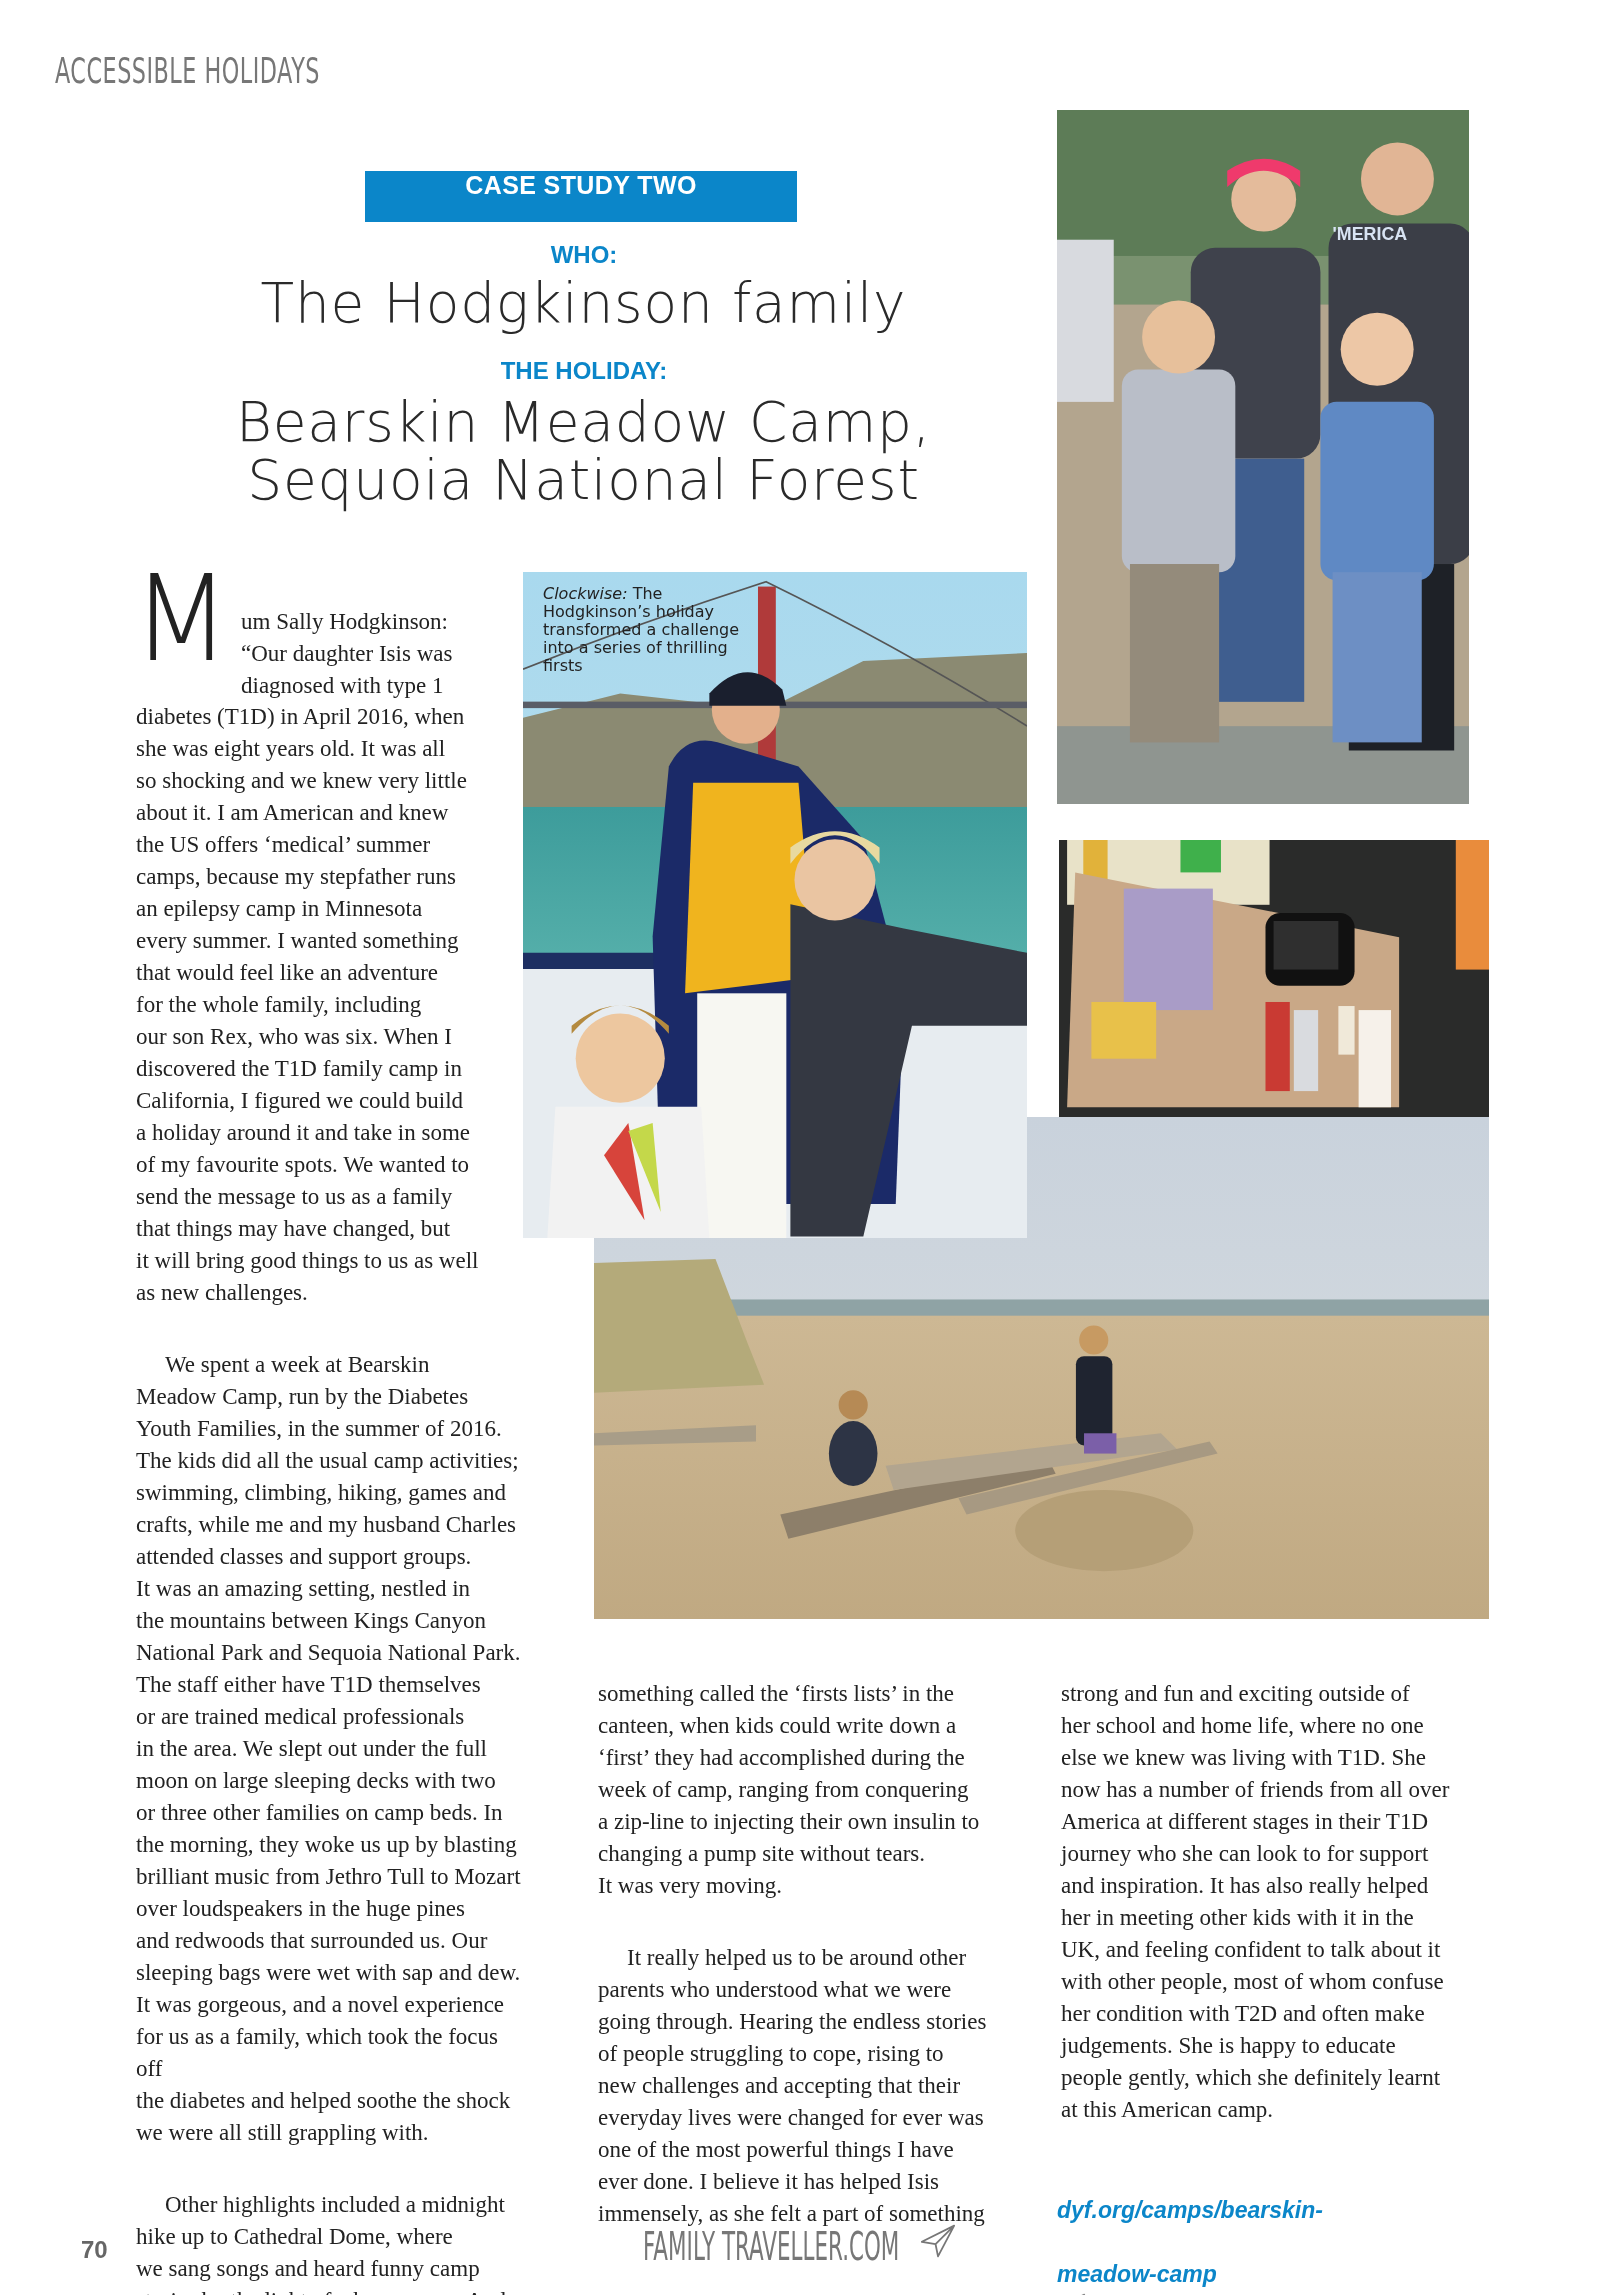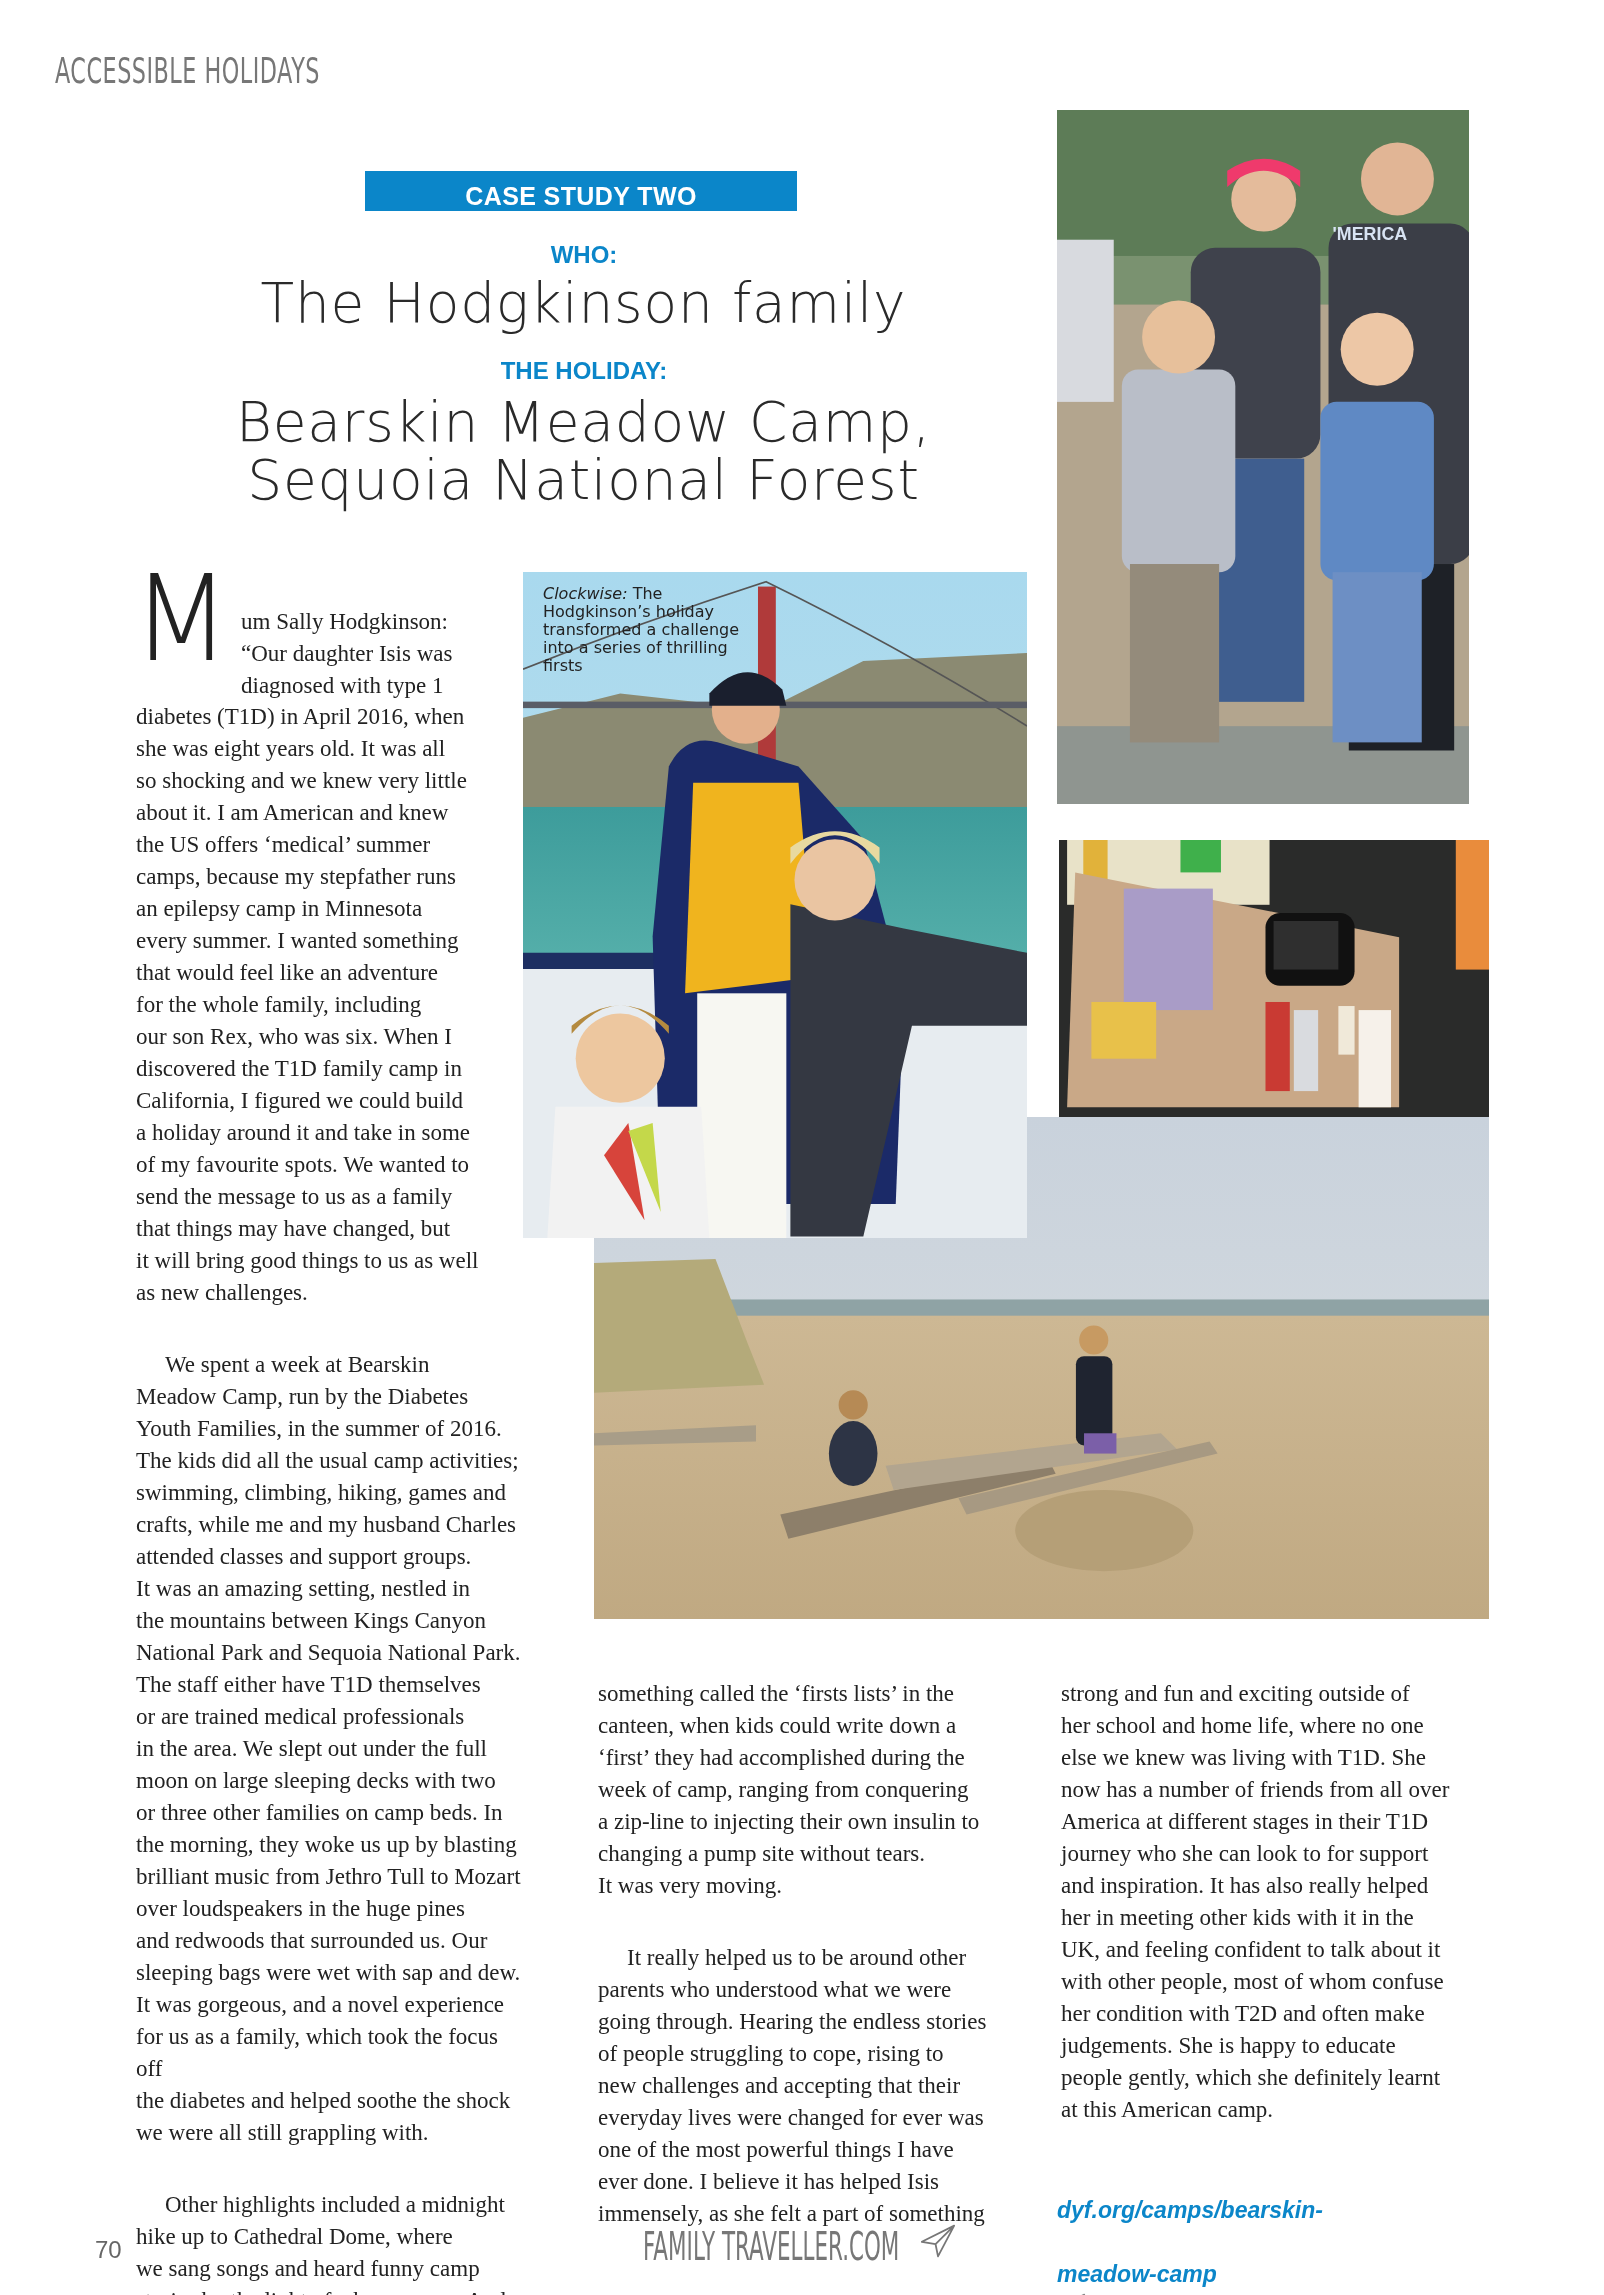--- a/index.html
+++ b/index.html
@@ -12,8 +12,8 @@
     transform: scaleX(0.62); transform-origin: left top; white-space: nowrap; font-weight: normal;
   }
   .case-bar {
-    left: 365px; top: 171px; width: 432px; height: 40px; background: #0b86c9;
-    display: flex; align-items: flex-end; justify-content: center;
+    left: 365px; top: 171px; width: 432px; height: 51px; background: #0b86c9;
+    display: flex; align-items: flex-start; justify-content: center;
   }
   .case-bar span {
     font-family: "Liberation Sans", sans-serif; font-weight: bold; color: #ffffff;

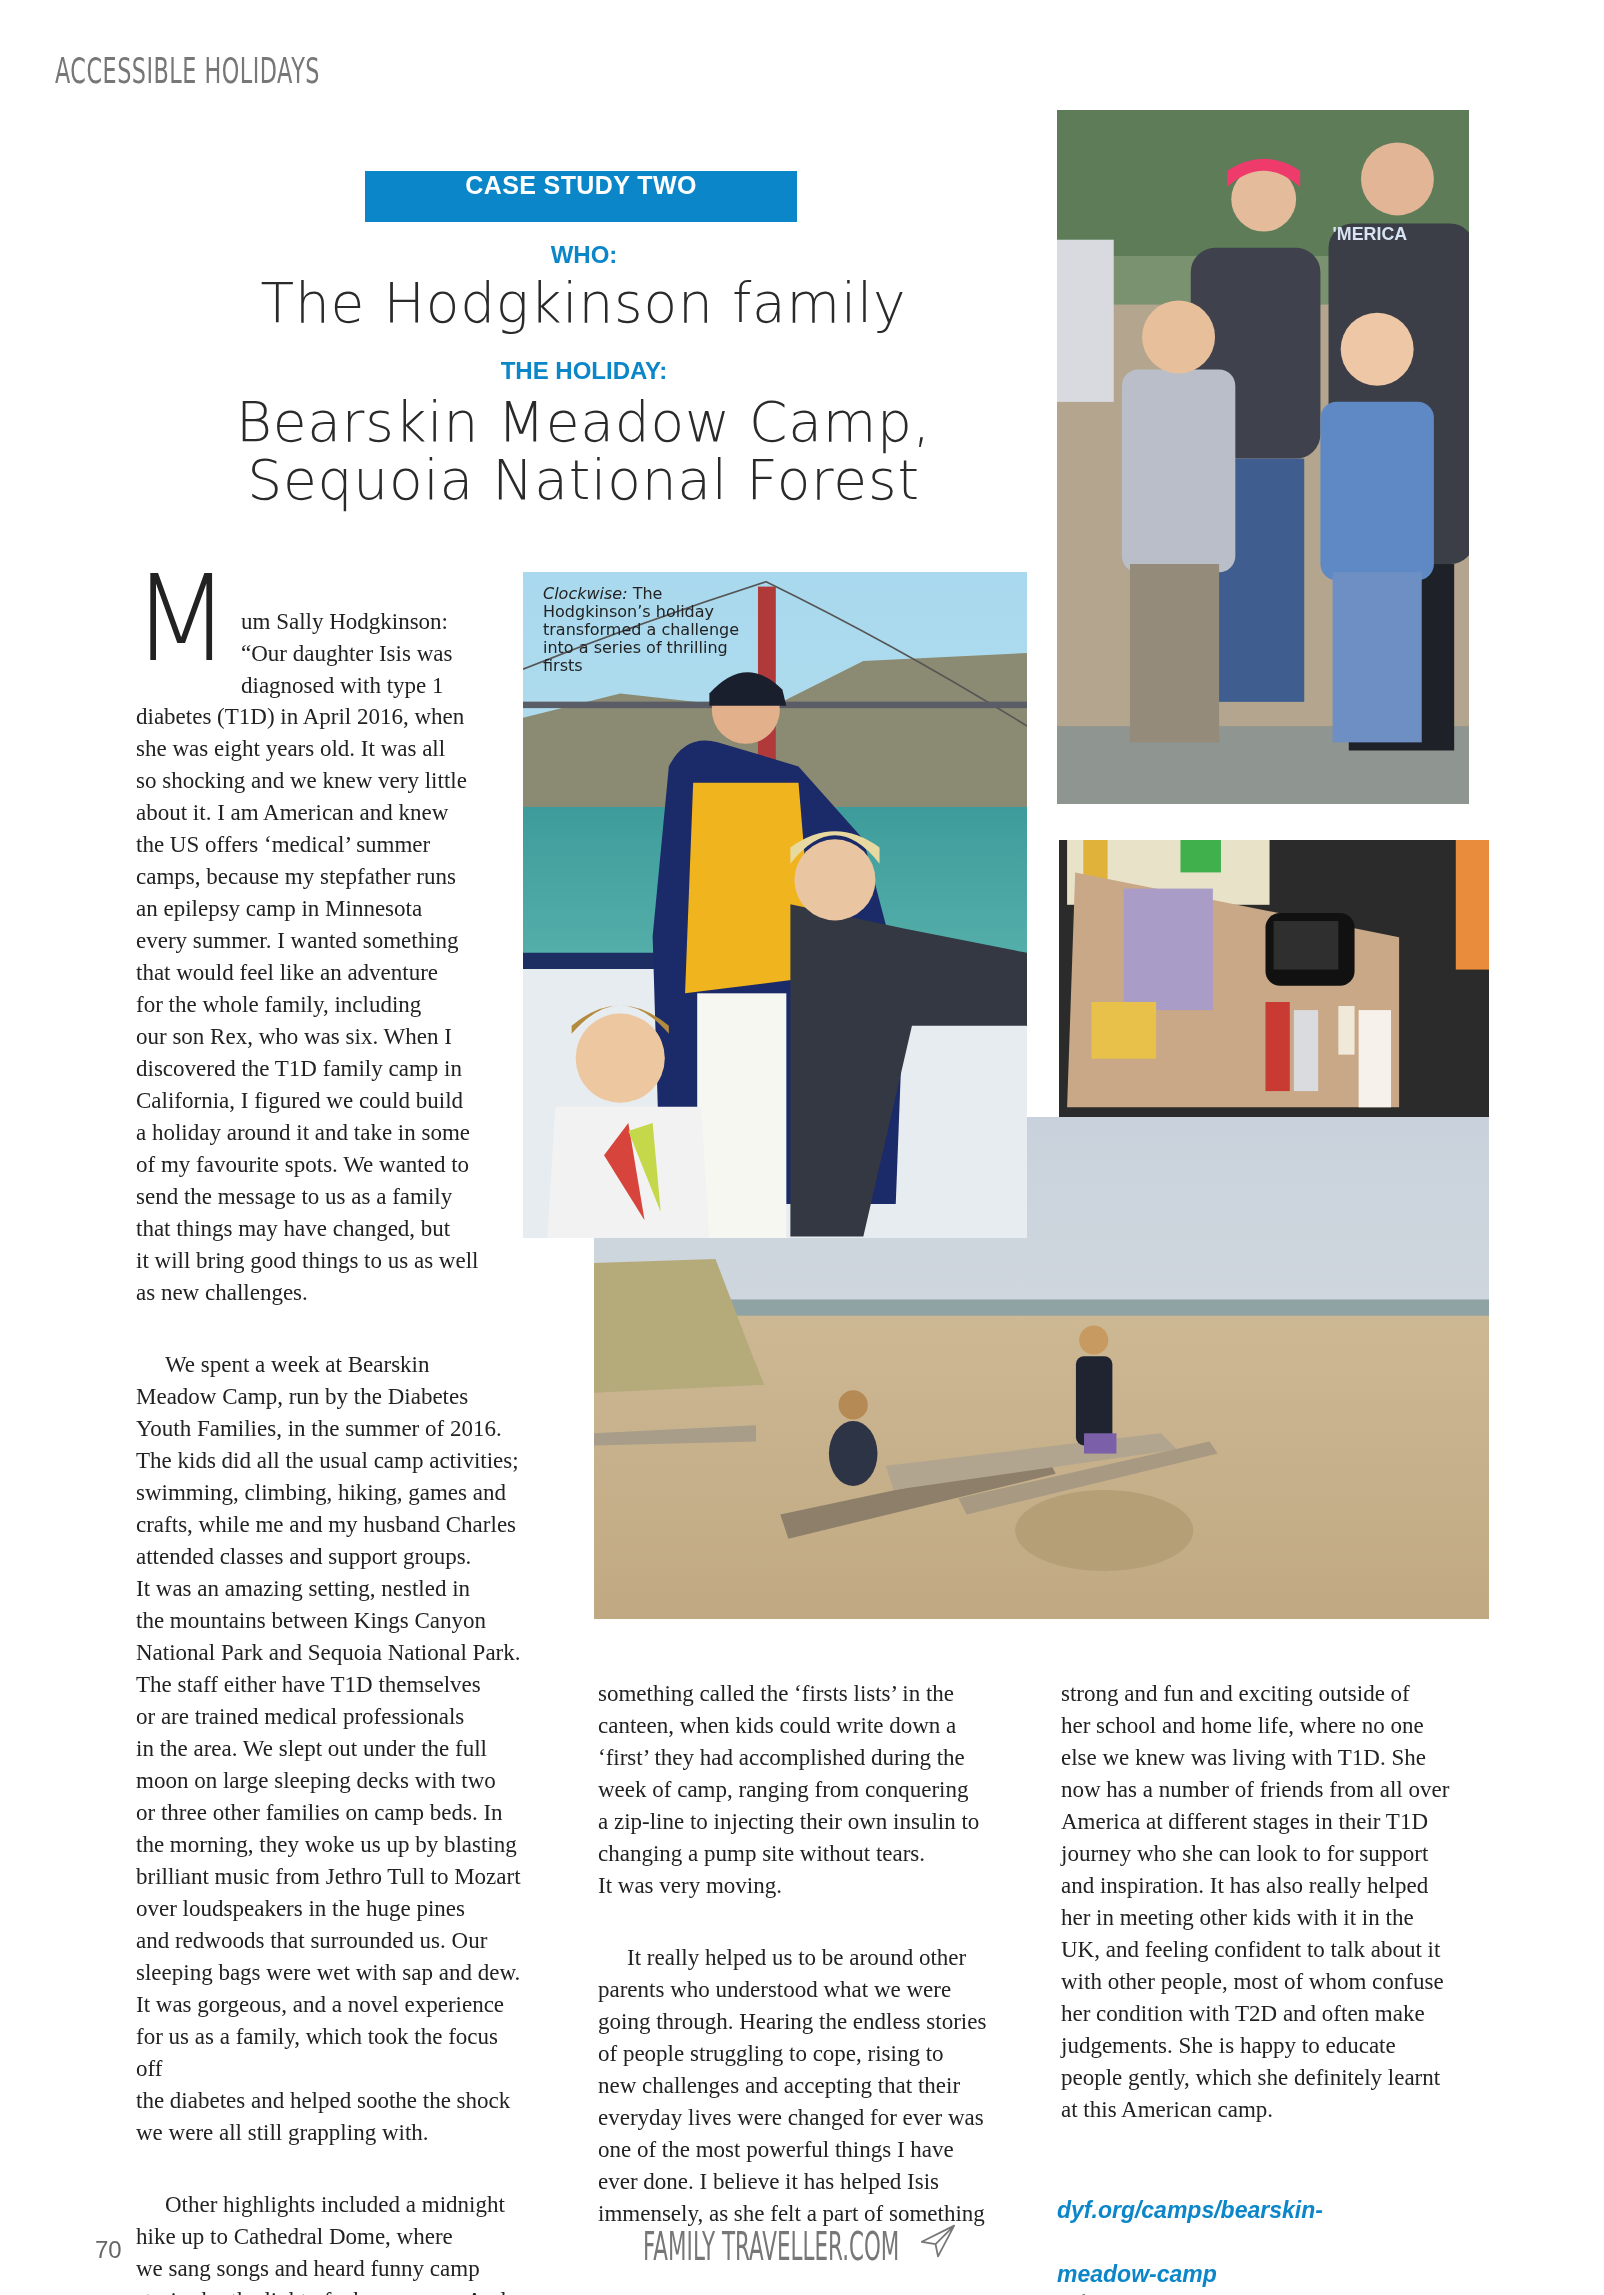--- a/index.html
+++ b/index.html
@@ -56,7 +56,7 @@
   }
 
   .page-num {
-    left: 95px; top: 2236px; font-family: "Liberation Sans", sans-serif; font-weight: normal;
+    left: 81px; top: 2236px; font-family: "Liberation Sans", sans-serif; font-weight: bold;
     font-size: 24px; color: #666;
   }
   .footer-brand {

